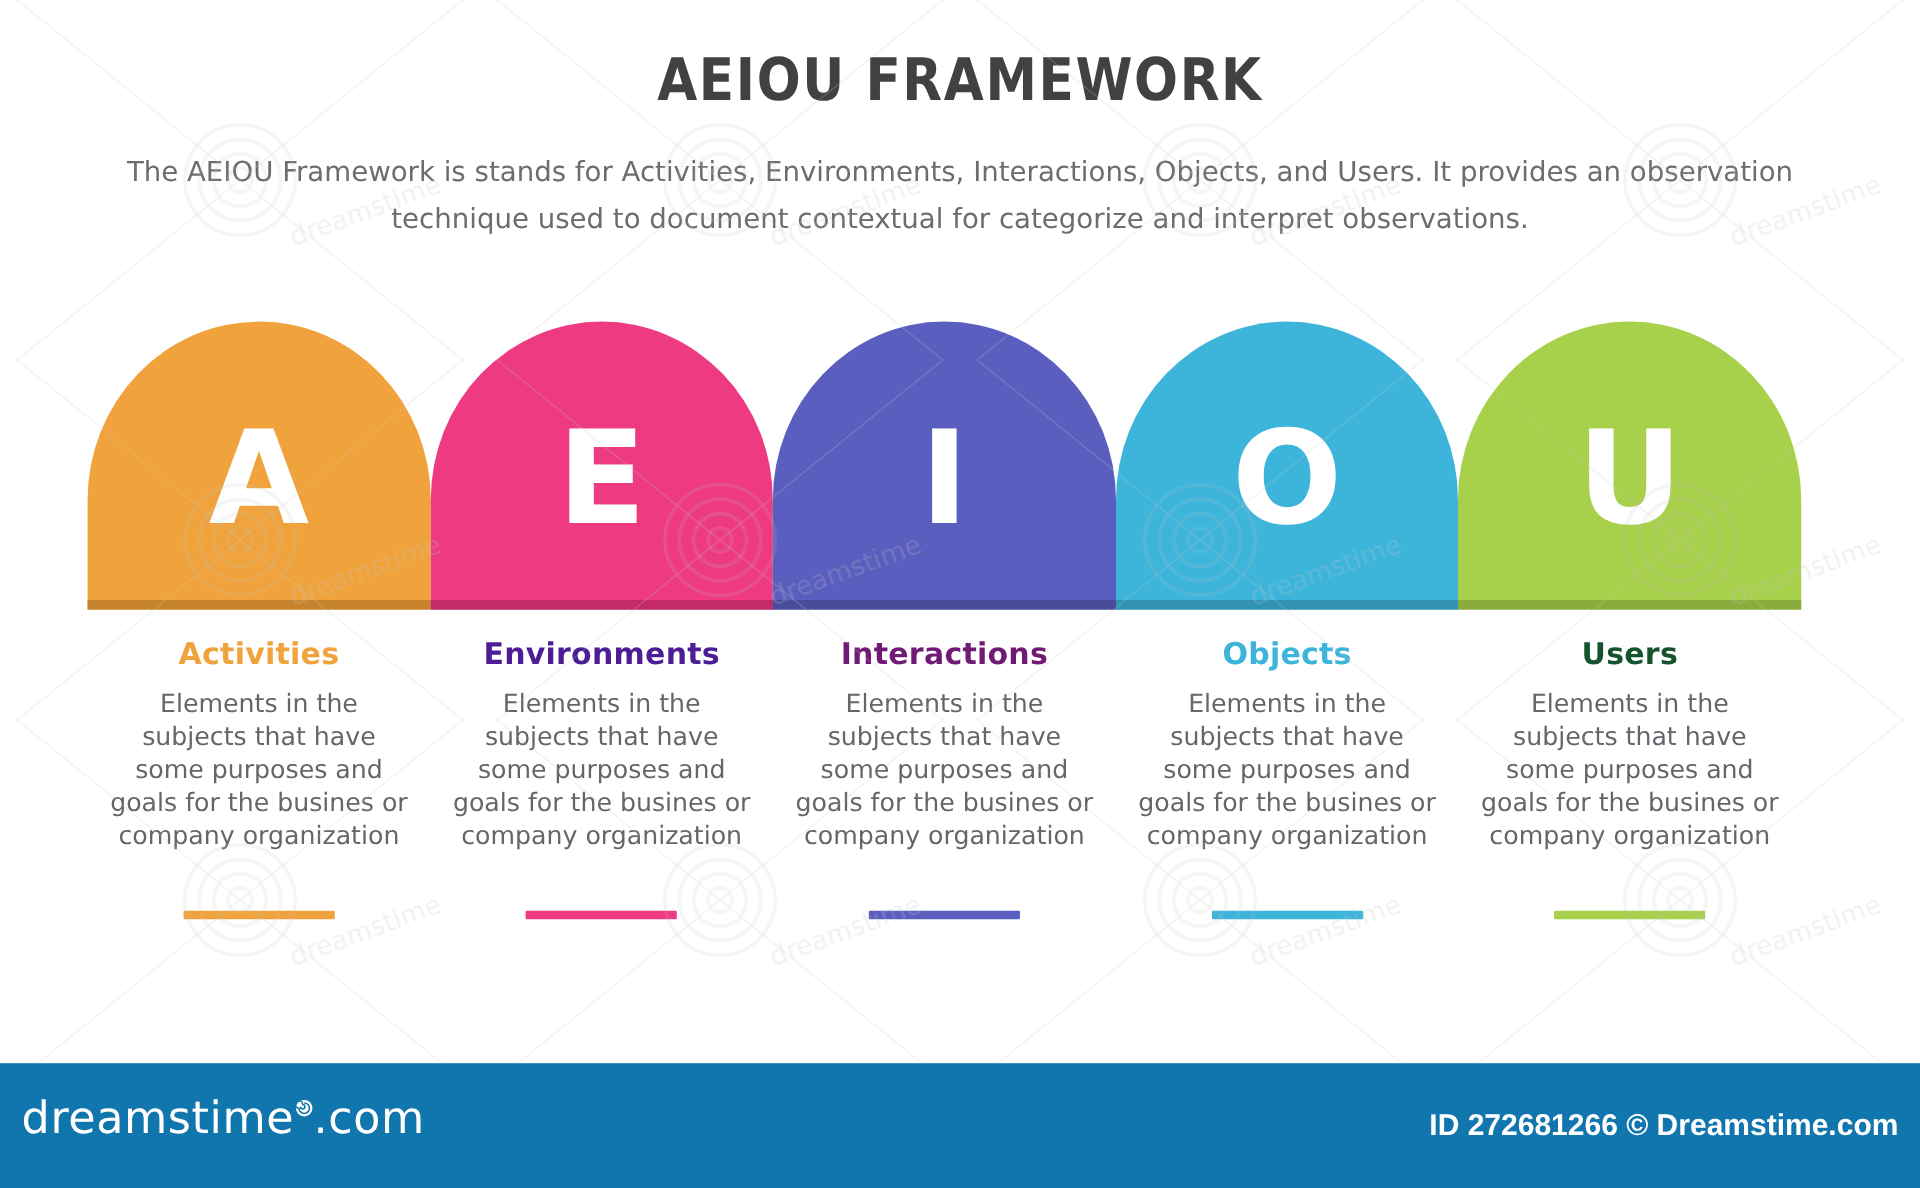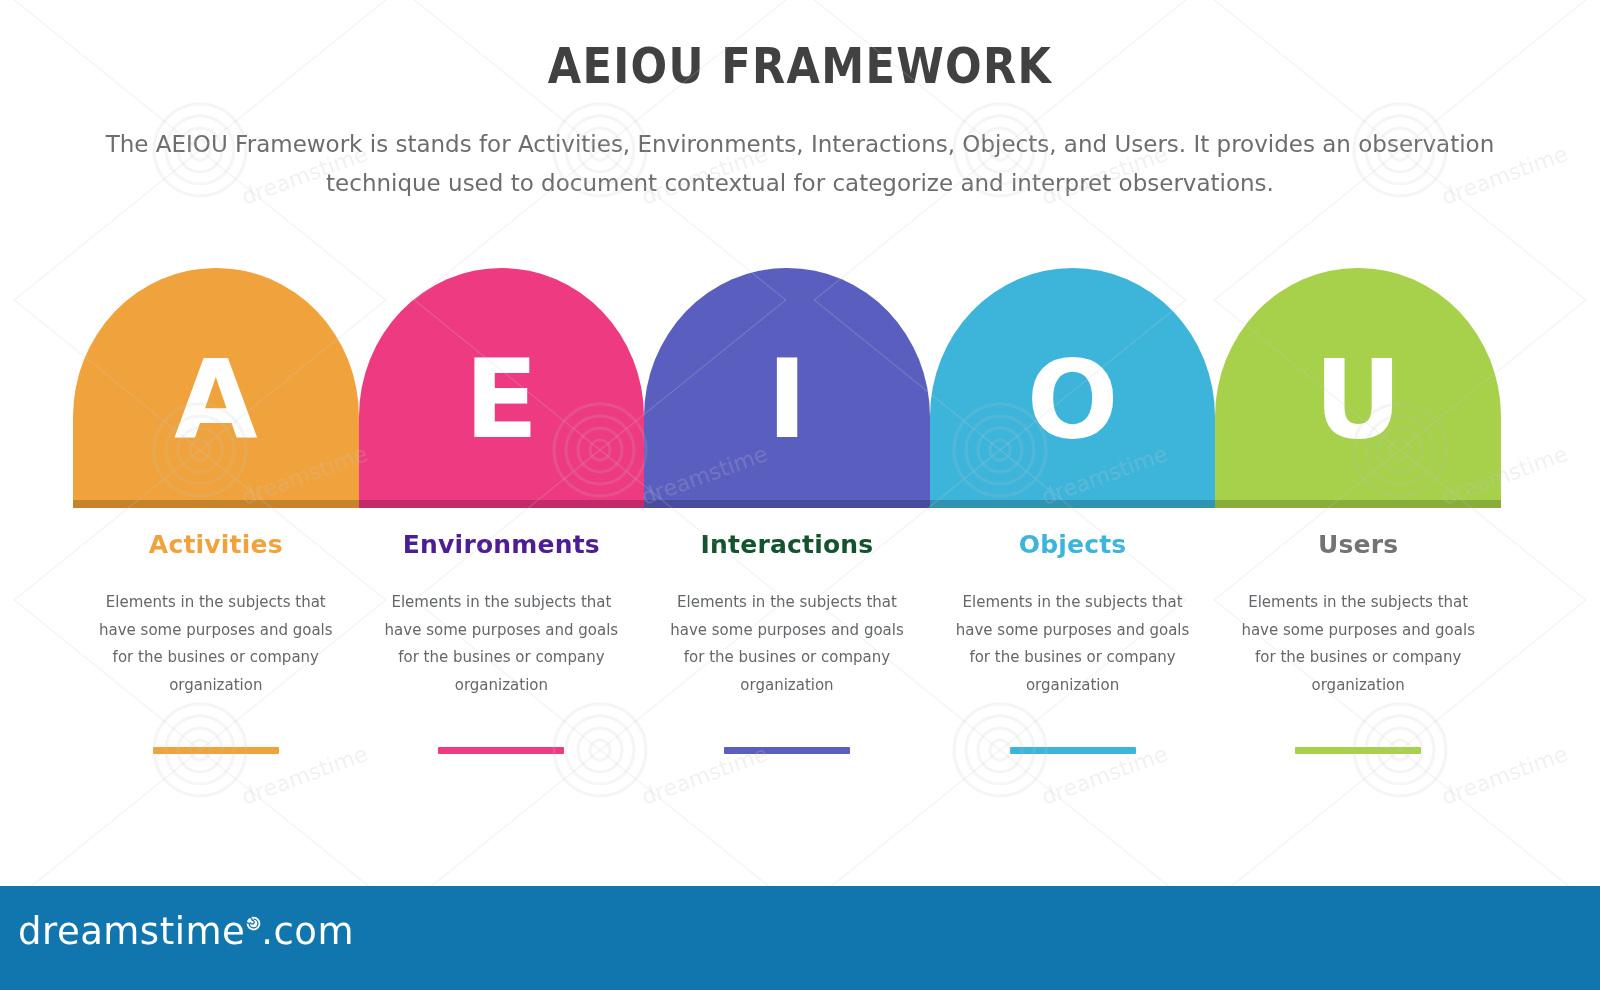--- a/index.html
+++ b/index.html
@@ -116,7 +116,7 @@
     font-size: 25px;
     font-weight: bold;
     font-family: "DejaVu Sans", sans-serif;
-    margin-bottom: 30px;
+    margin-bottom: 14px;
     letter-spacing: 0.2px;
   }
   .col-desc {

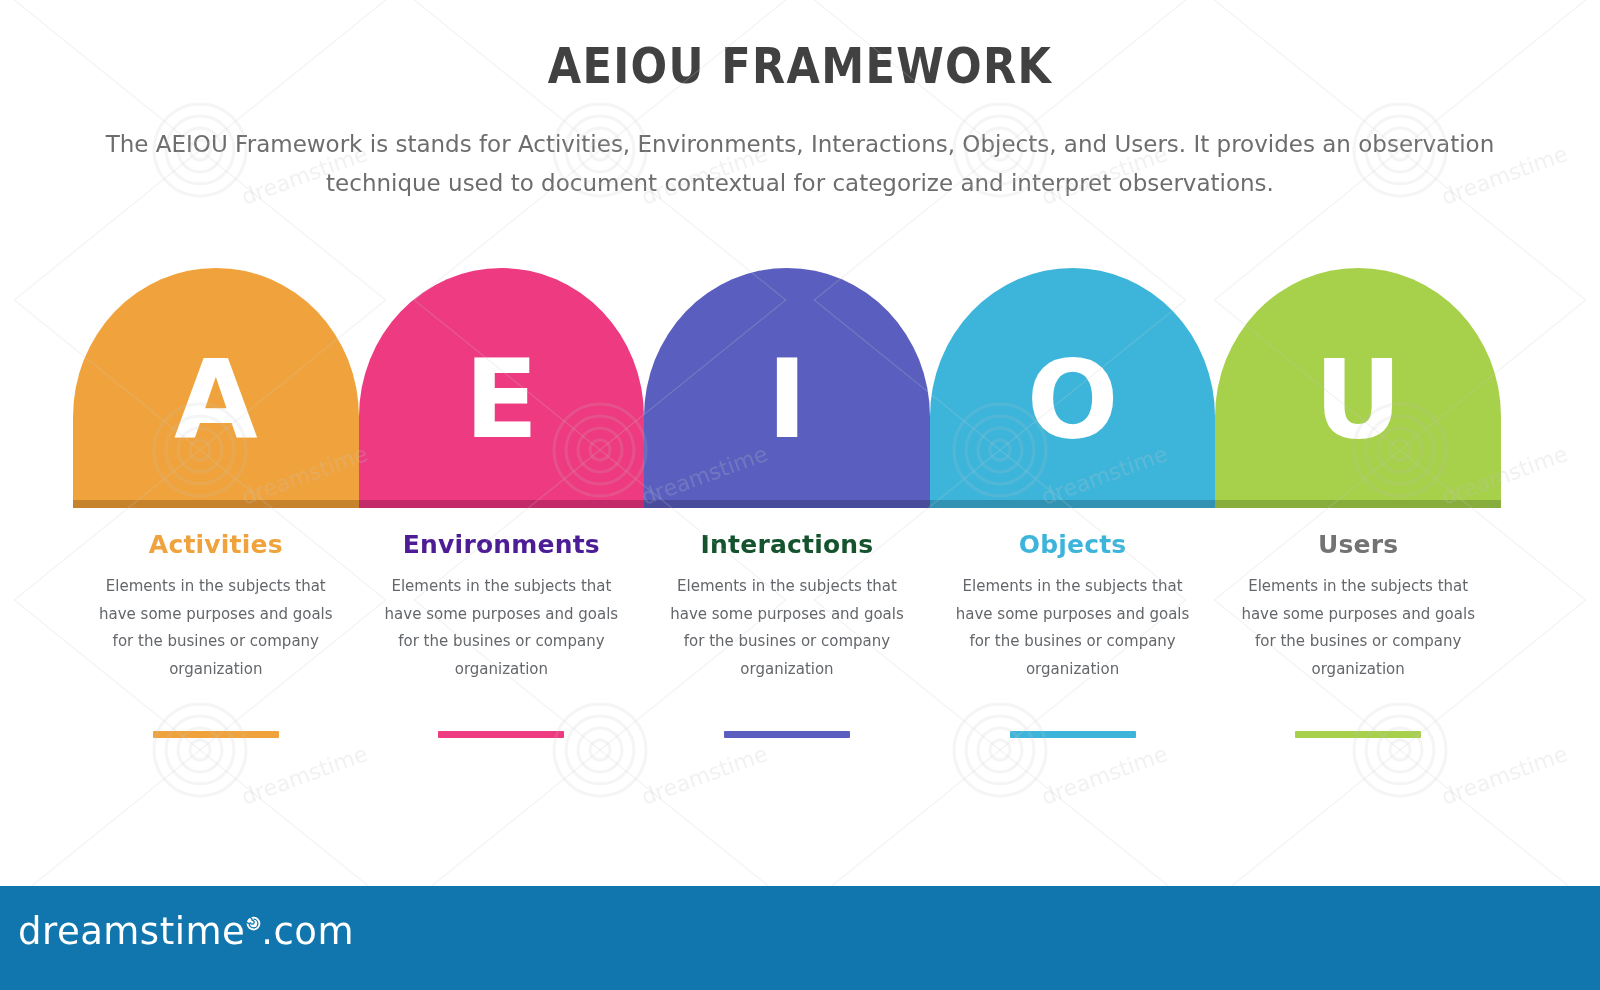--- a/index.html
+++ b/index.html
@@ -218,7 +218,7 @@
     <div class="col-rule" style="background: rgb(237, 58, 129);"></div>
   </div>
   <div class="col">
-    <div class="col-title" style="color: #14532d;">Interactions</div>
+    <div class="col-title" style="color: #701a75;">Interactions</div>
     <div class="col-desc">Elements in the subjects that have some purposes and goals for the  busines or company organization</div>
     <div class="col-rule" style="background: rgb(90, 94, 190);"></div>
   </div>

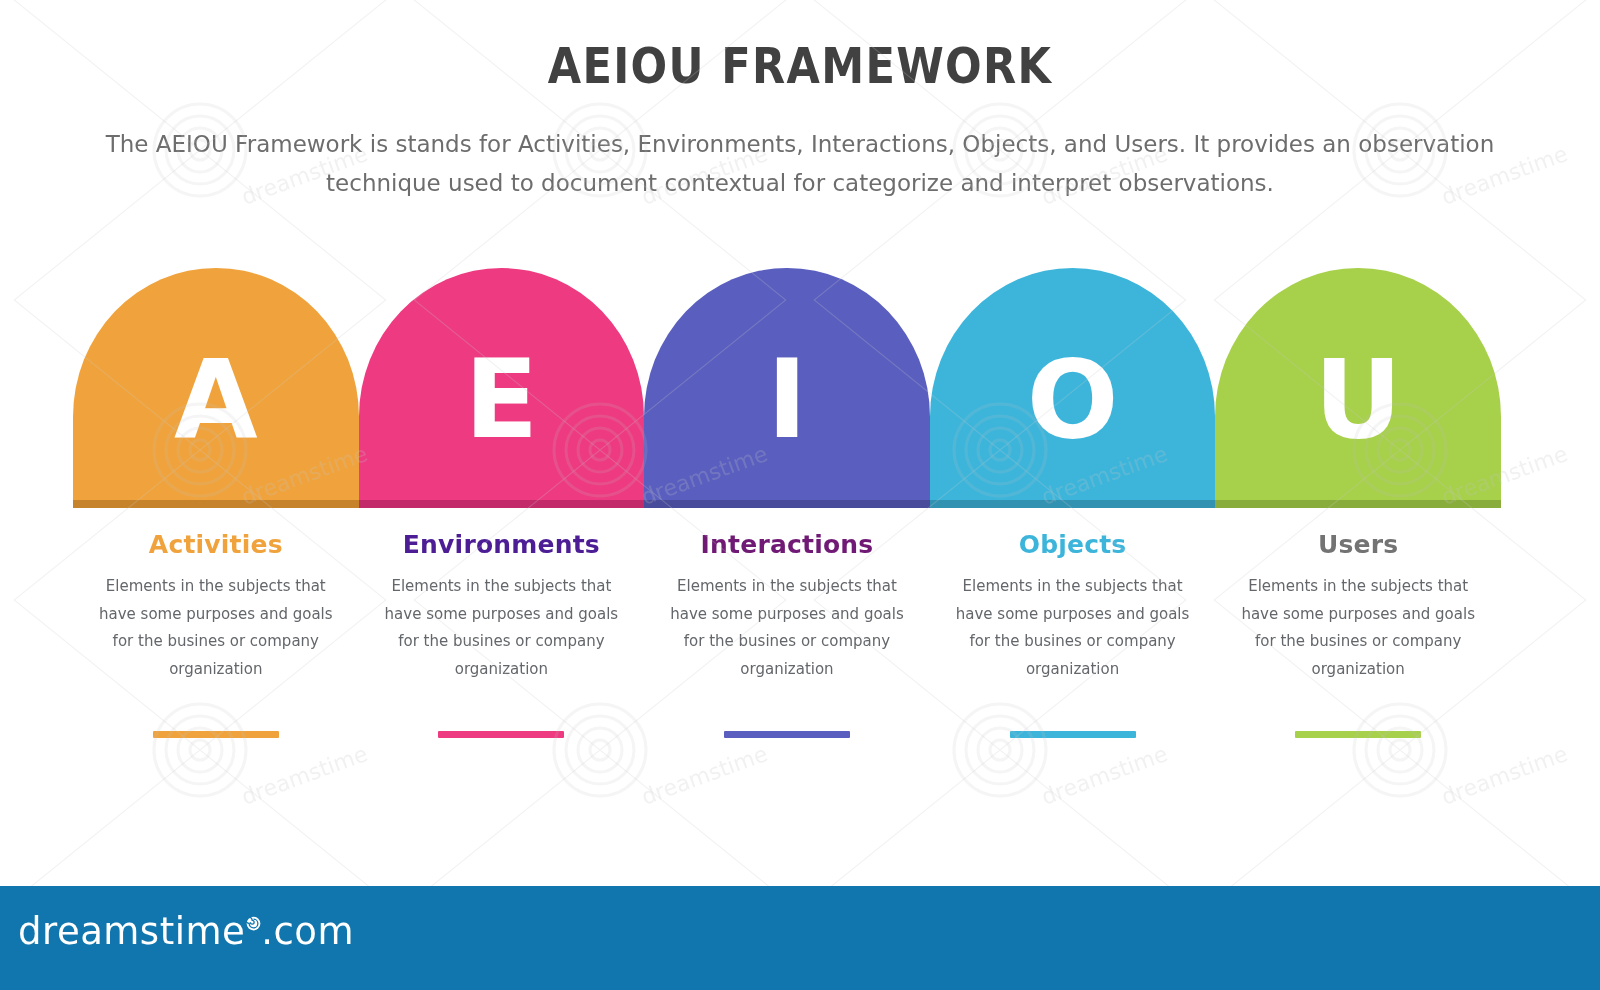--- a/index.html
+++ b/index.html
@@ -228,7 +228,7 @@
     <div class="col-rule" style="background: rgb(61, 181, 219);"></div>
   </div>
   <div class="col">
-    <div class="col-title" style="color: #737373;">Users</div>
+    <div class="col-title" style="color: #14532d;">Users</div>
     <div class="col-desc">Elements in the subjects that have some purposes and goals for the  busines or company organization</div>
     <div class="col-rule" style="background: rgb(167, 208, 75);"></div>
   </div>

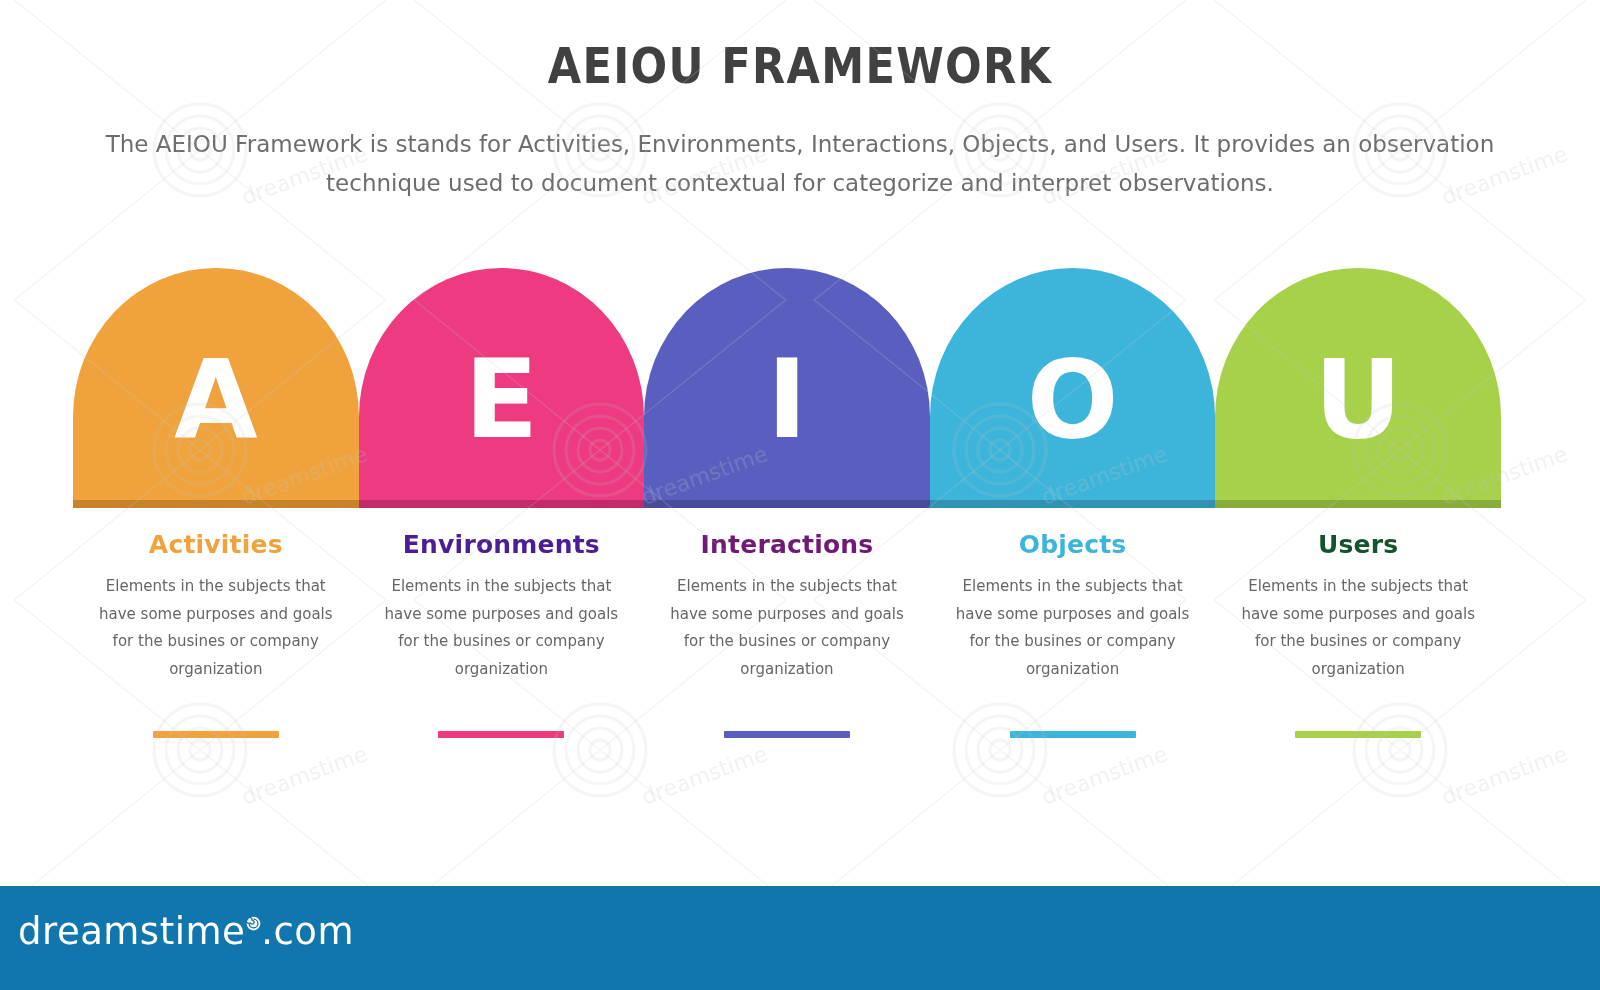--- a/index.html
+++ b/index.html
@@ -122,7 +122,7 @@
   .col-desc {
     width: 248px;
     text-align: center;
-    font-size: 15px;
+    font-size: 21px;
     line-height: 27.5px;
     color: #63666a;
     font-family: "DejaVu Sans", sans-serif;

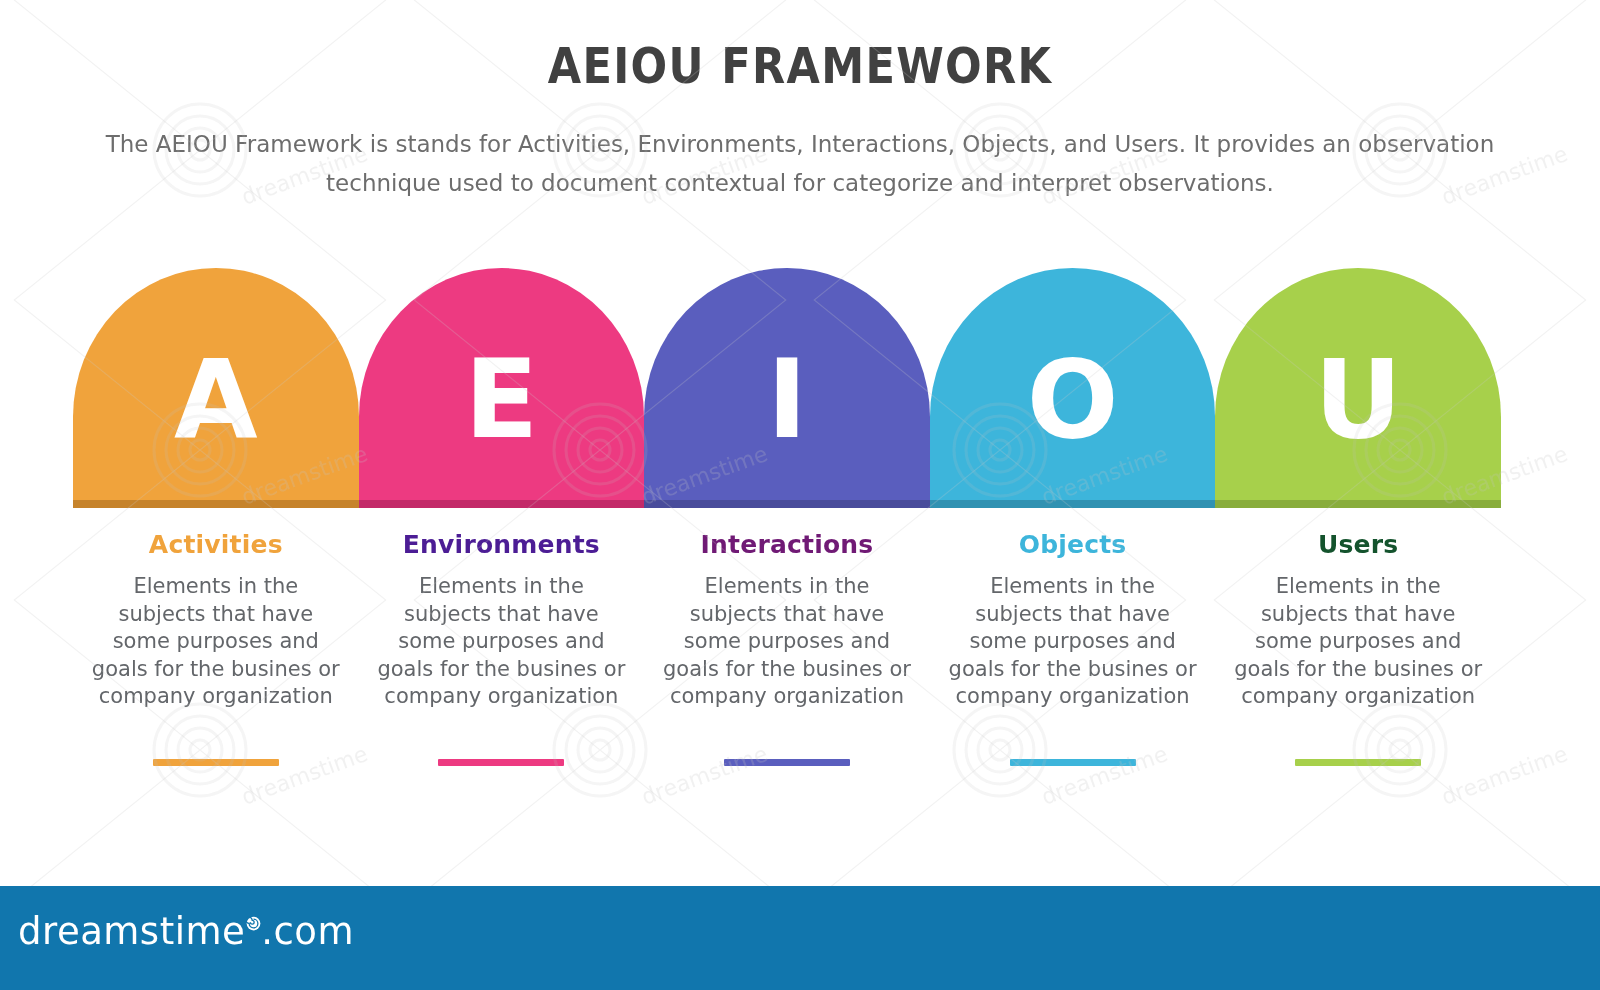--- a/index.html
+++ b/index.html
@@ -262,6 +262,7 @@
     </svg>
     <span>.com</span>
   </div>
+  <div id="footer-credit">ID 272681266 © Dreamstime.com</div>
 </div>
 
 </body></html>

